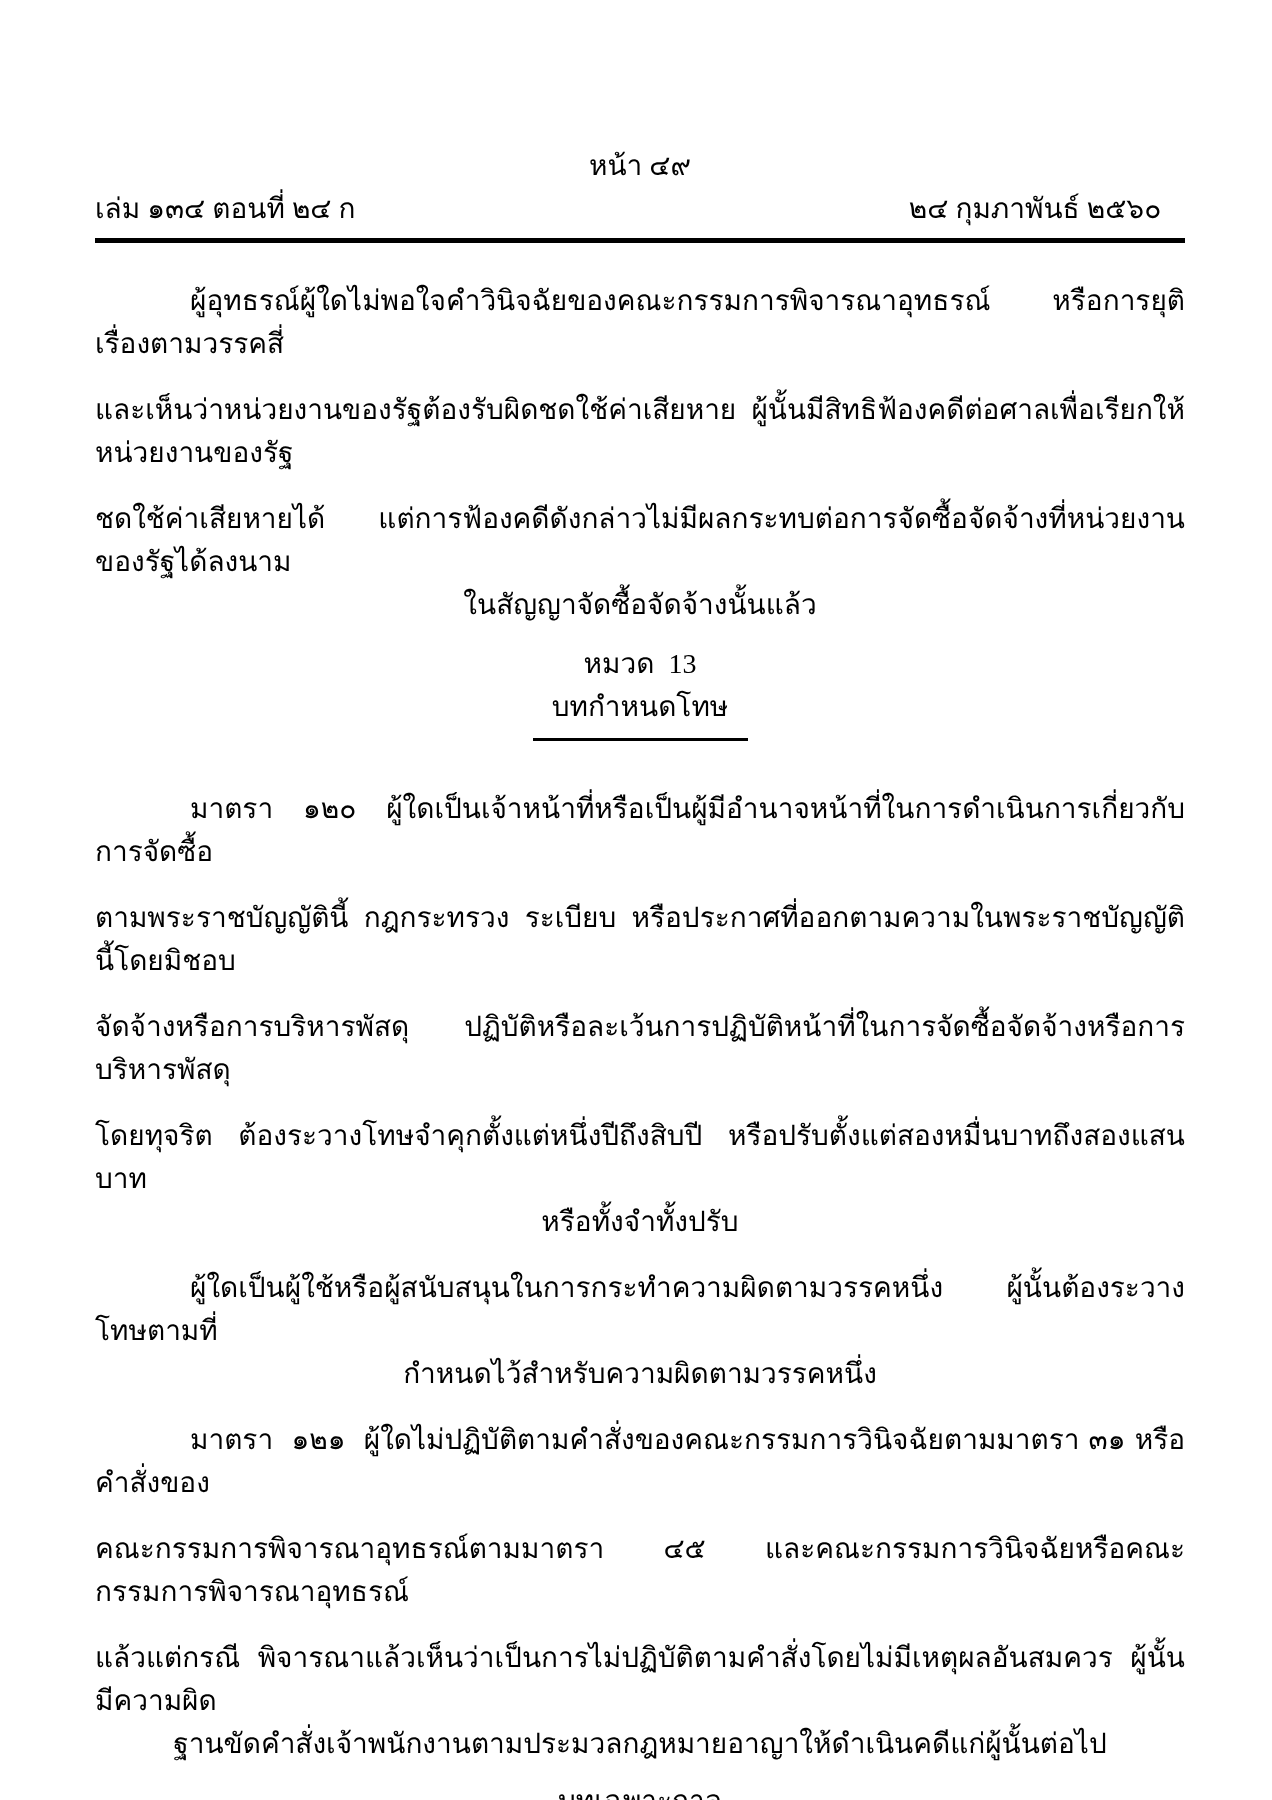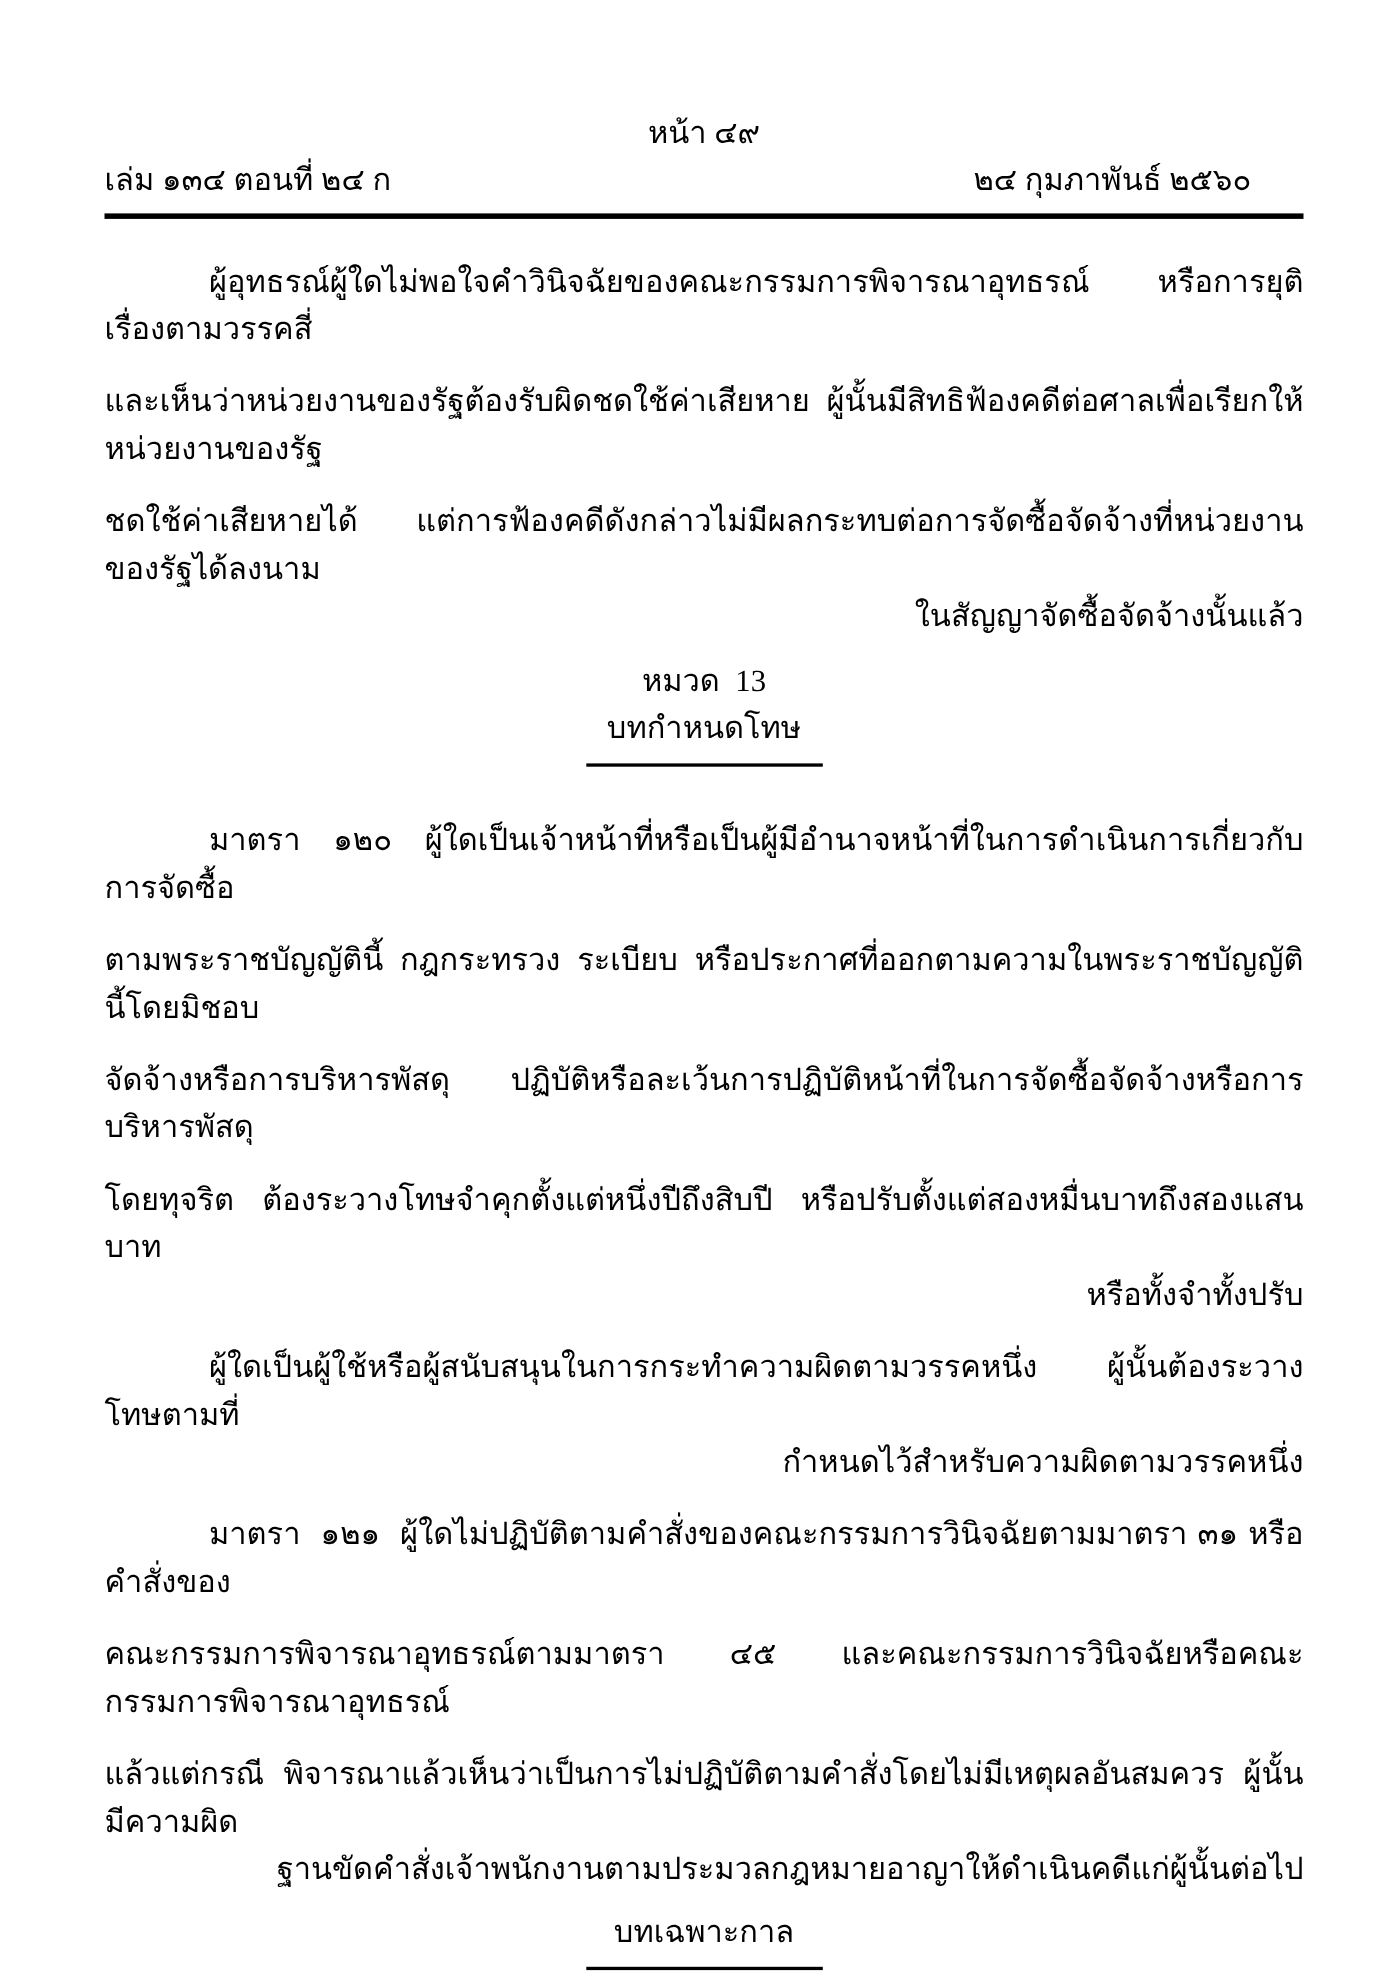--- a/index.html
+++ b/index.html
@@ -27,6 +27,7 @@
   .page-number {
     text-align: center;
     white-space: pre-wrap;
+    margin-top: 44px;
   }
   .header-row {
     display: flex;

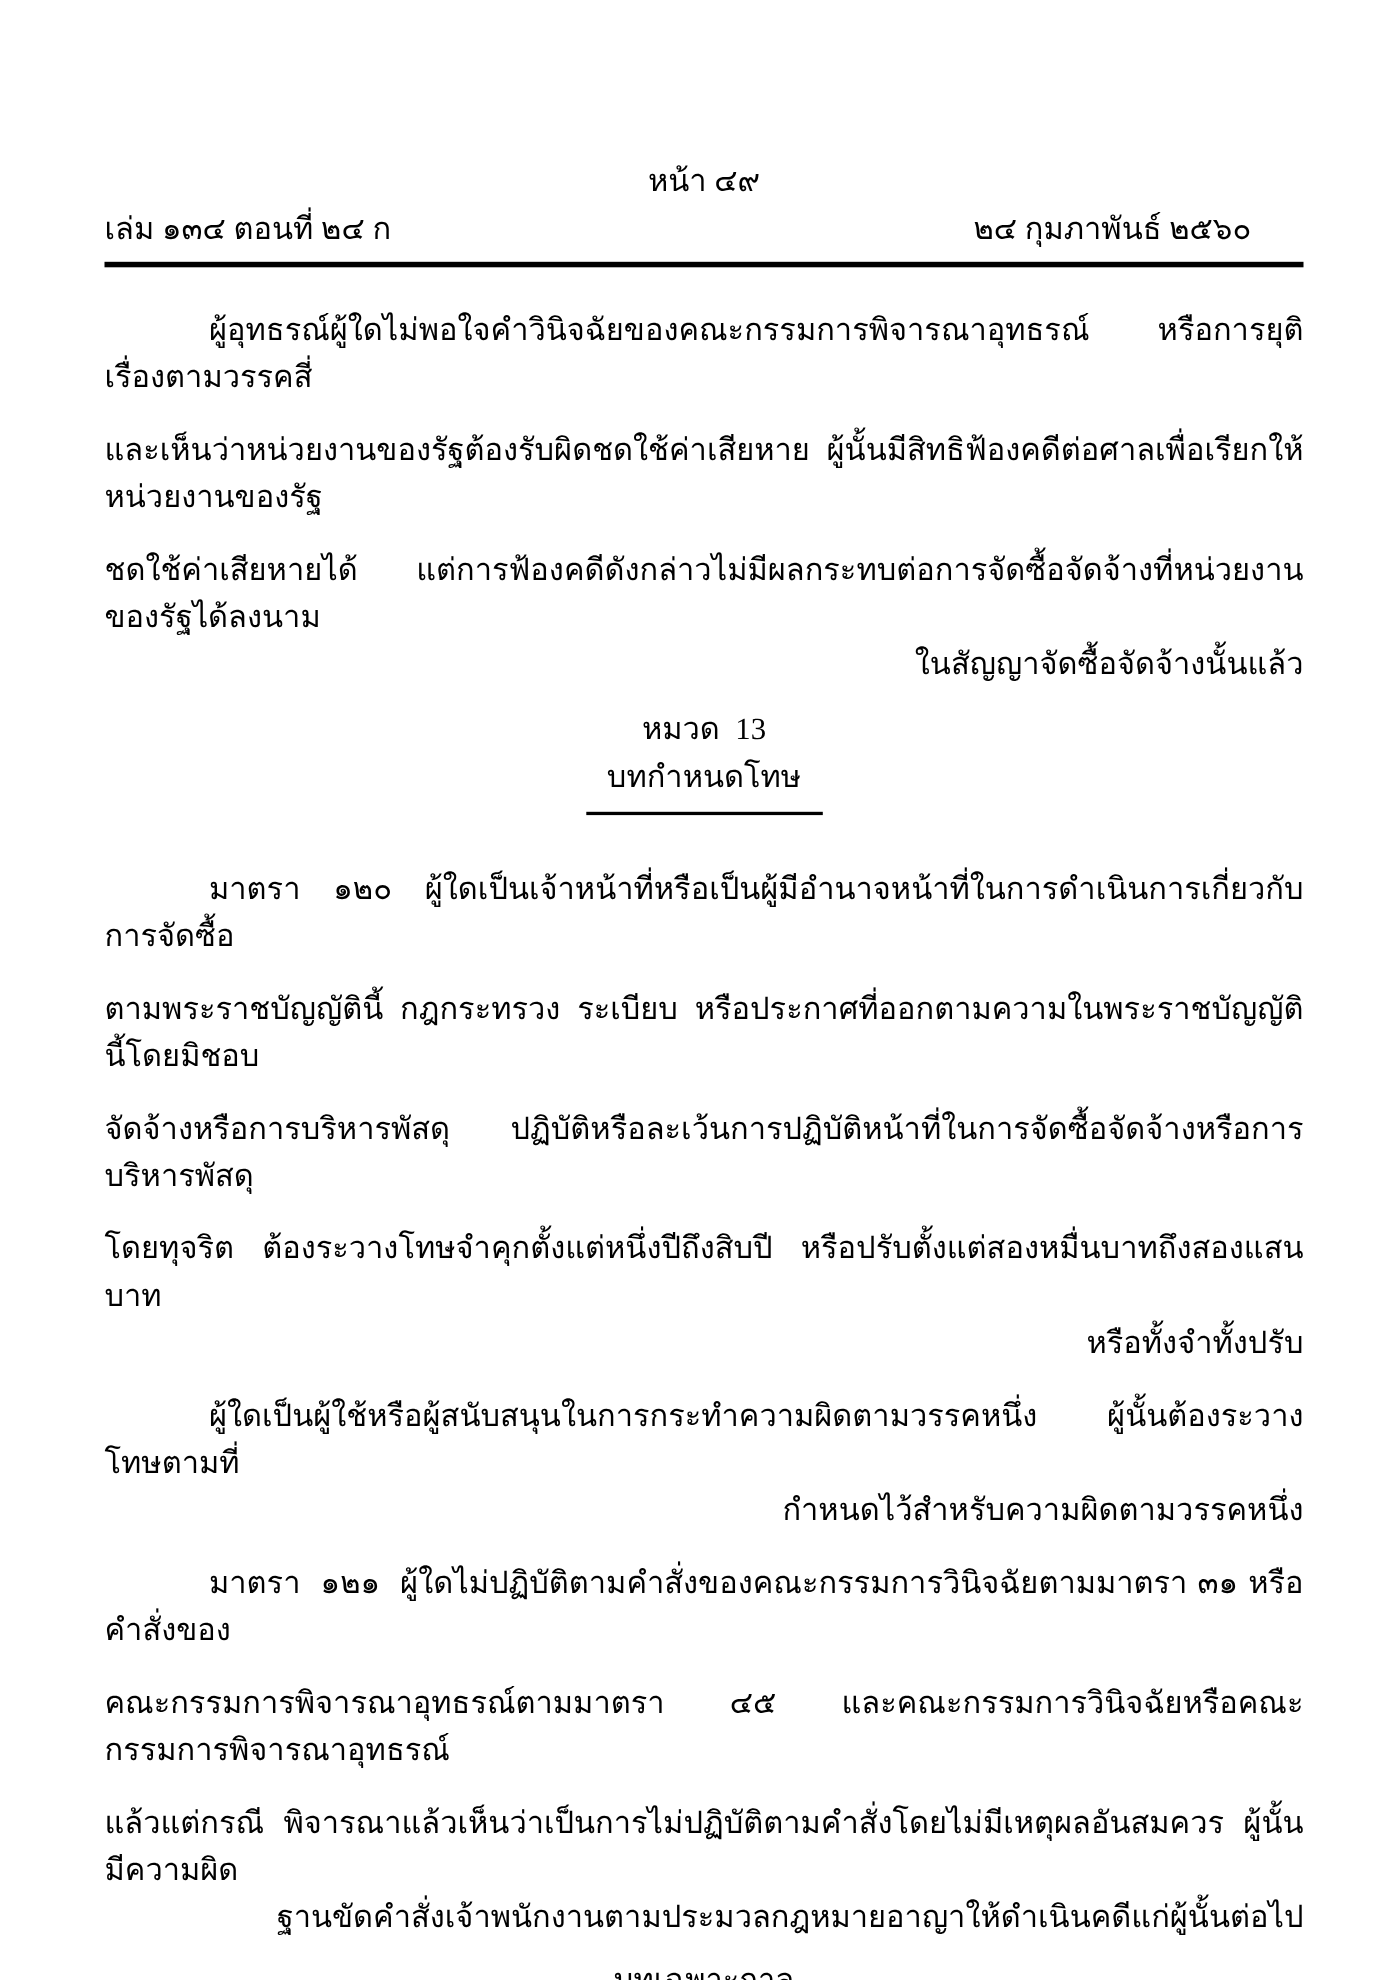--- a/index.html
+++ b/index.html
@@ -38,7 +38,7 @@
   }
   .header-row .h-center { text-align: center; flex: 1; }
   .header-row .h-left   { text-align: left;  min-width: 300px; }
-  .header-row .h-right  { text-align: left; min-width: 300px; }
+  .header-row .h-right  { text-align: center; min-width: 300px; }
   .header-rule {
     margin-top: 8px;
     border: 0;

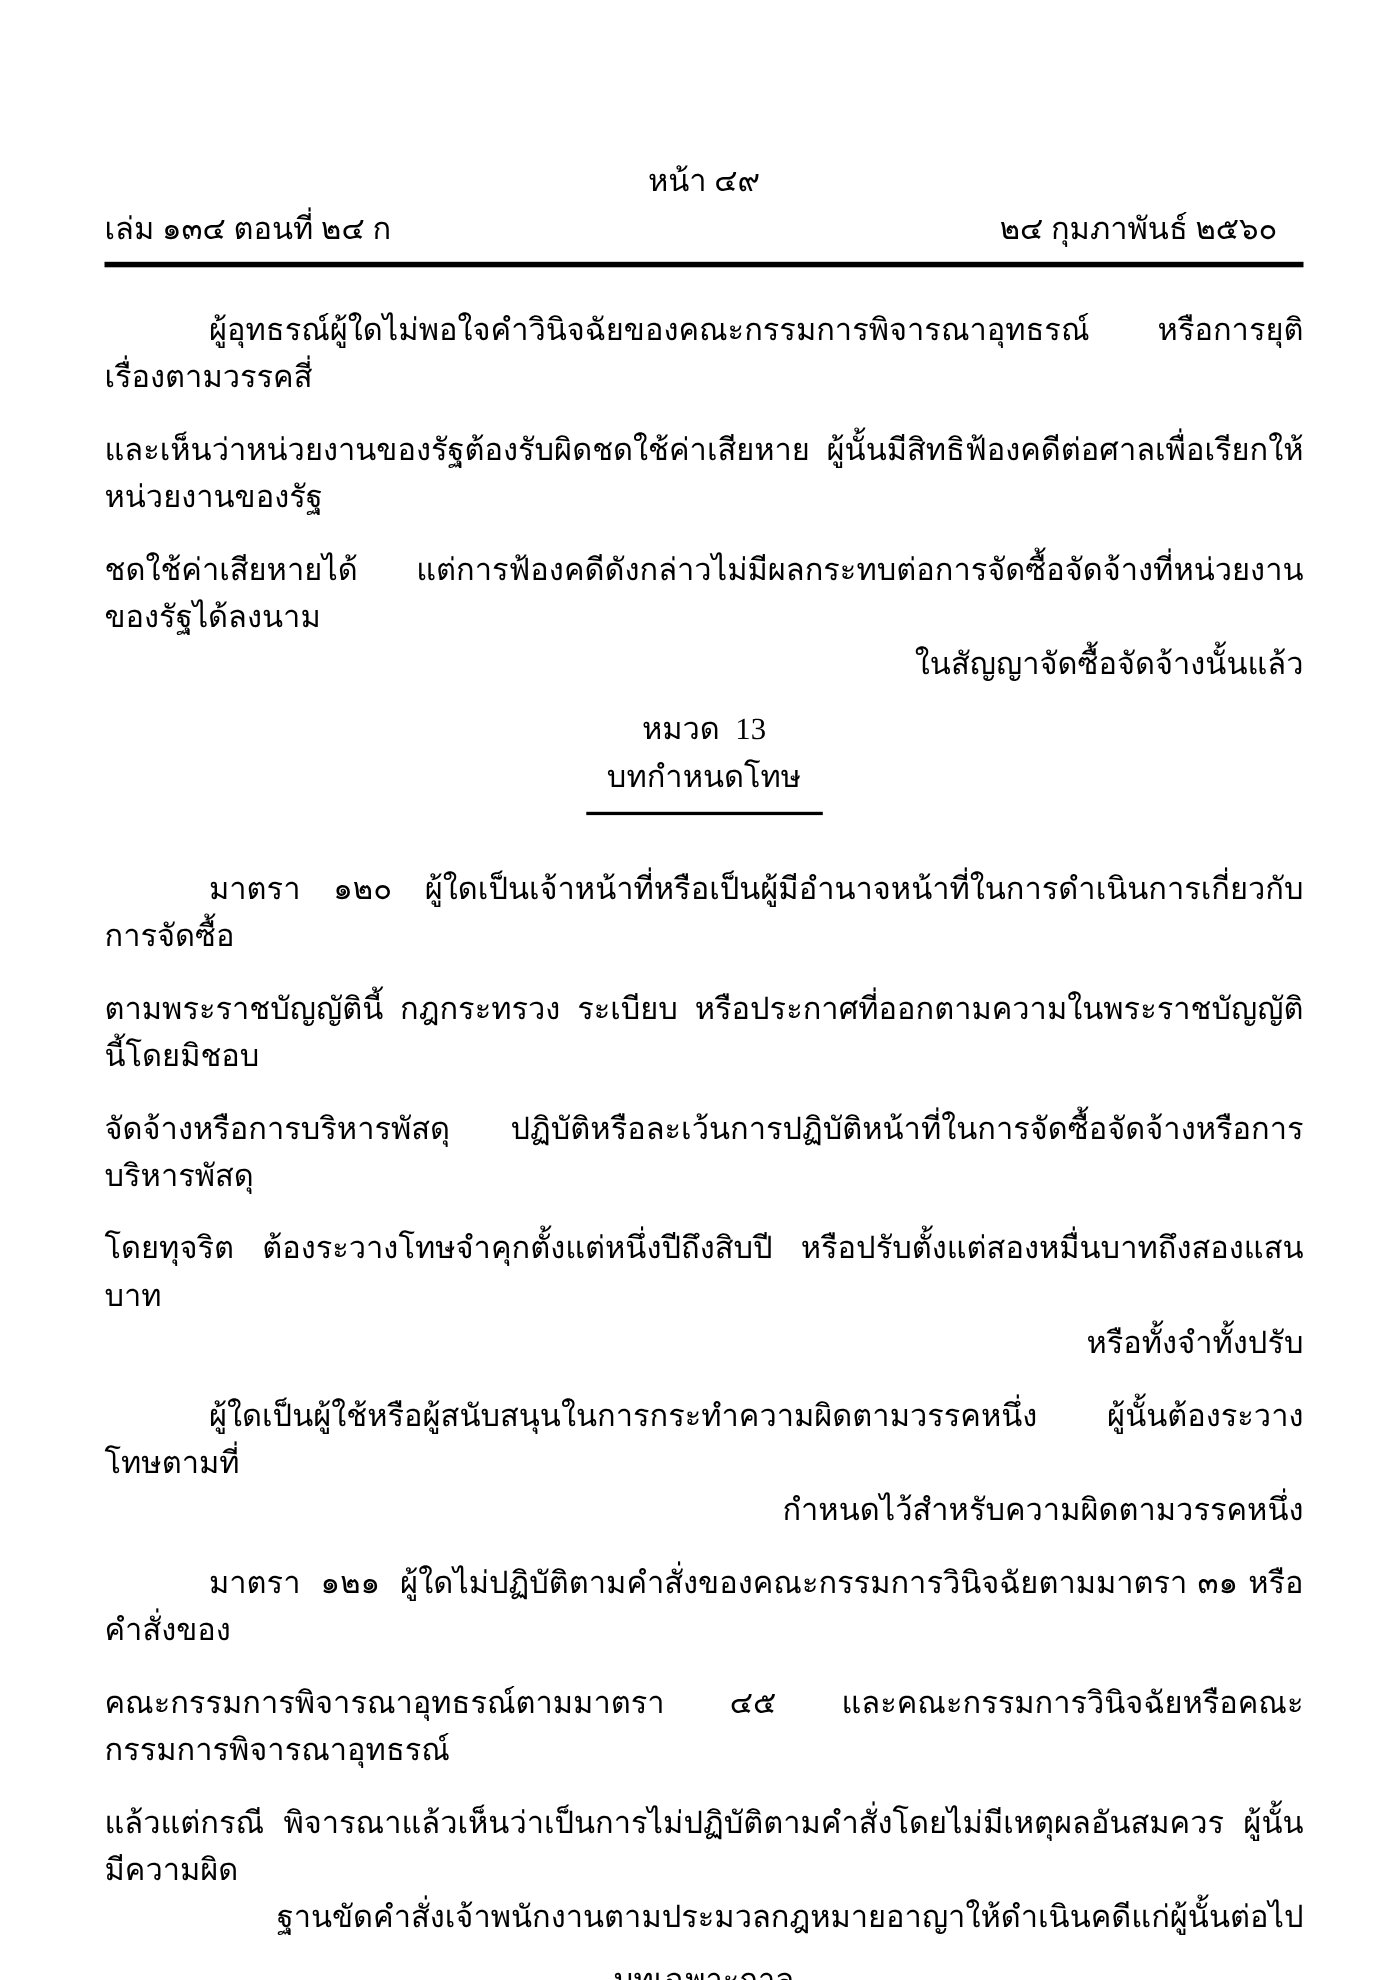--- a/index.html
+++ b/index.html
@@ -48,7 +48,7 @@
   
   .line {
     white-space: pre-wrap;
-    text-align: right;
+    text-align: center;
   }
   .fill {
     text-align: justify;

